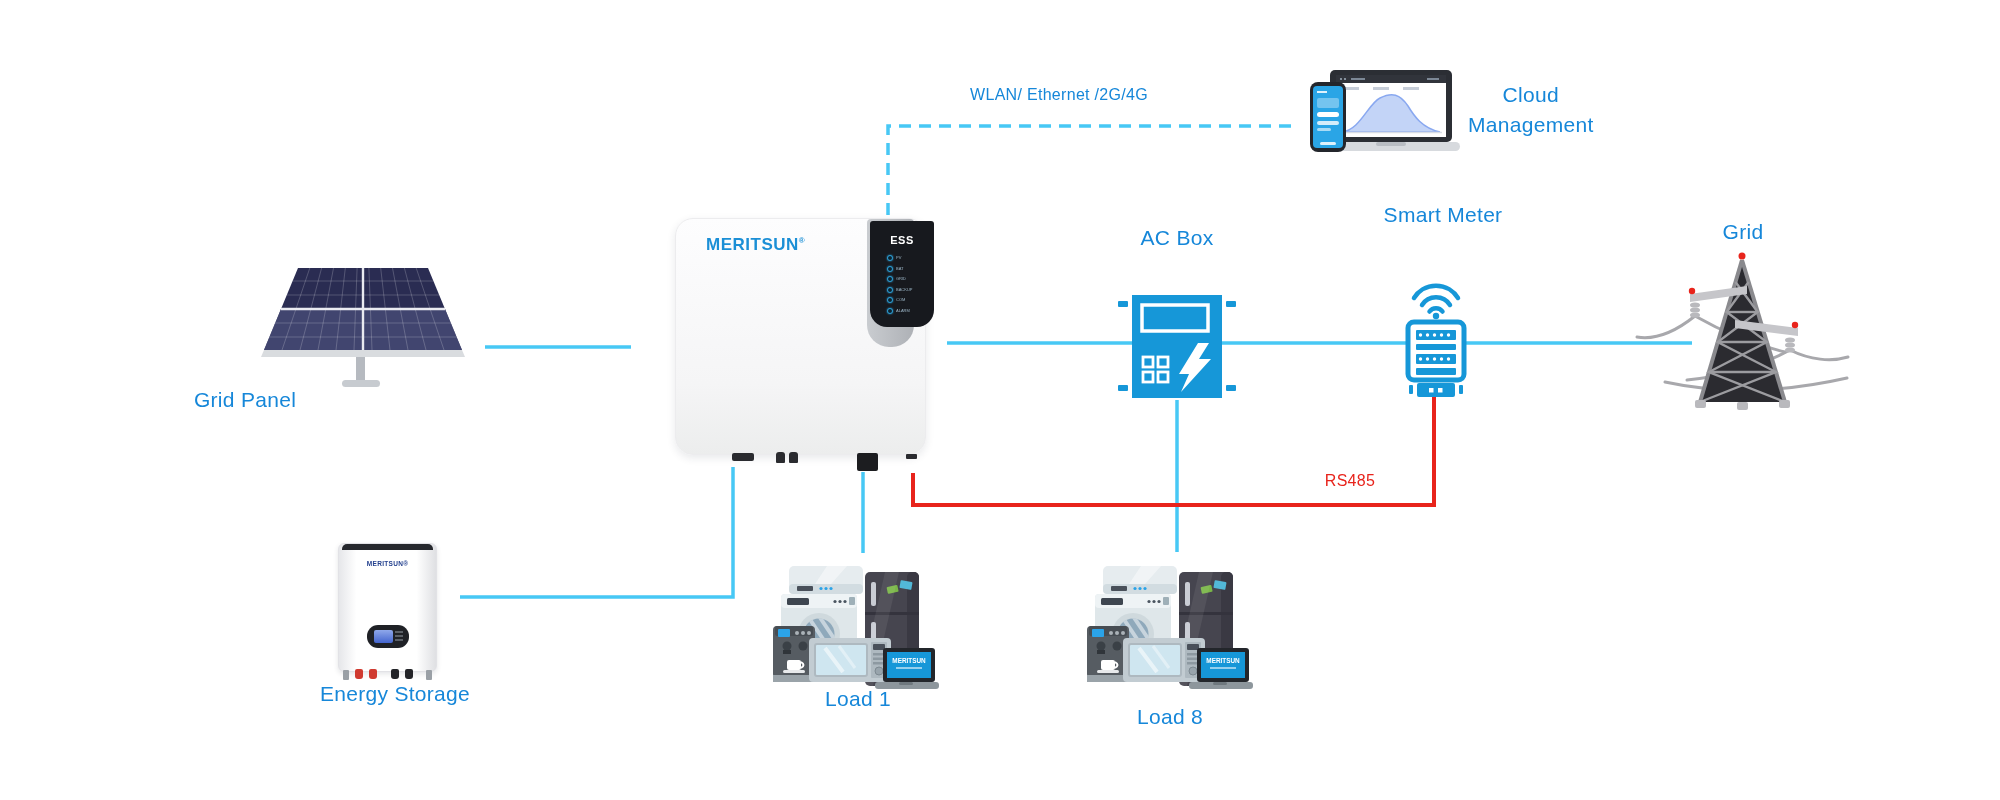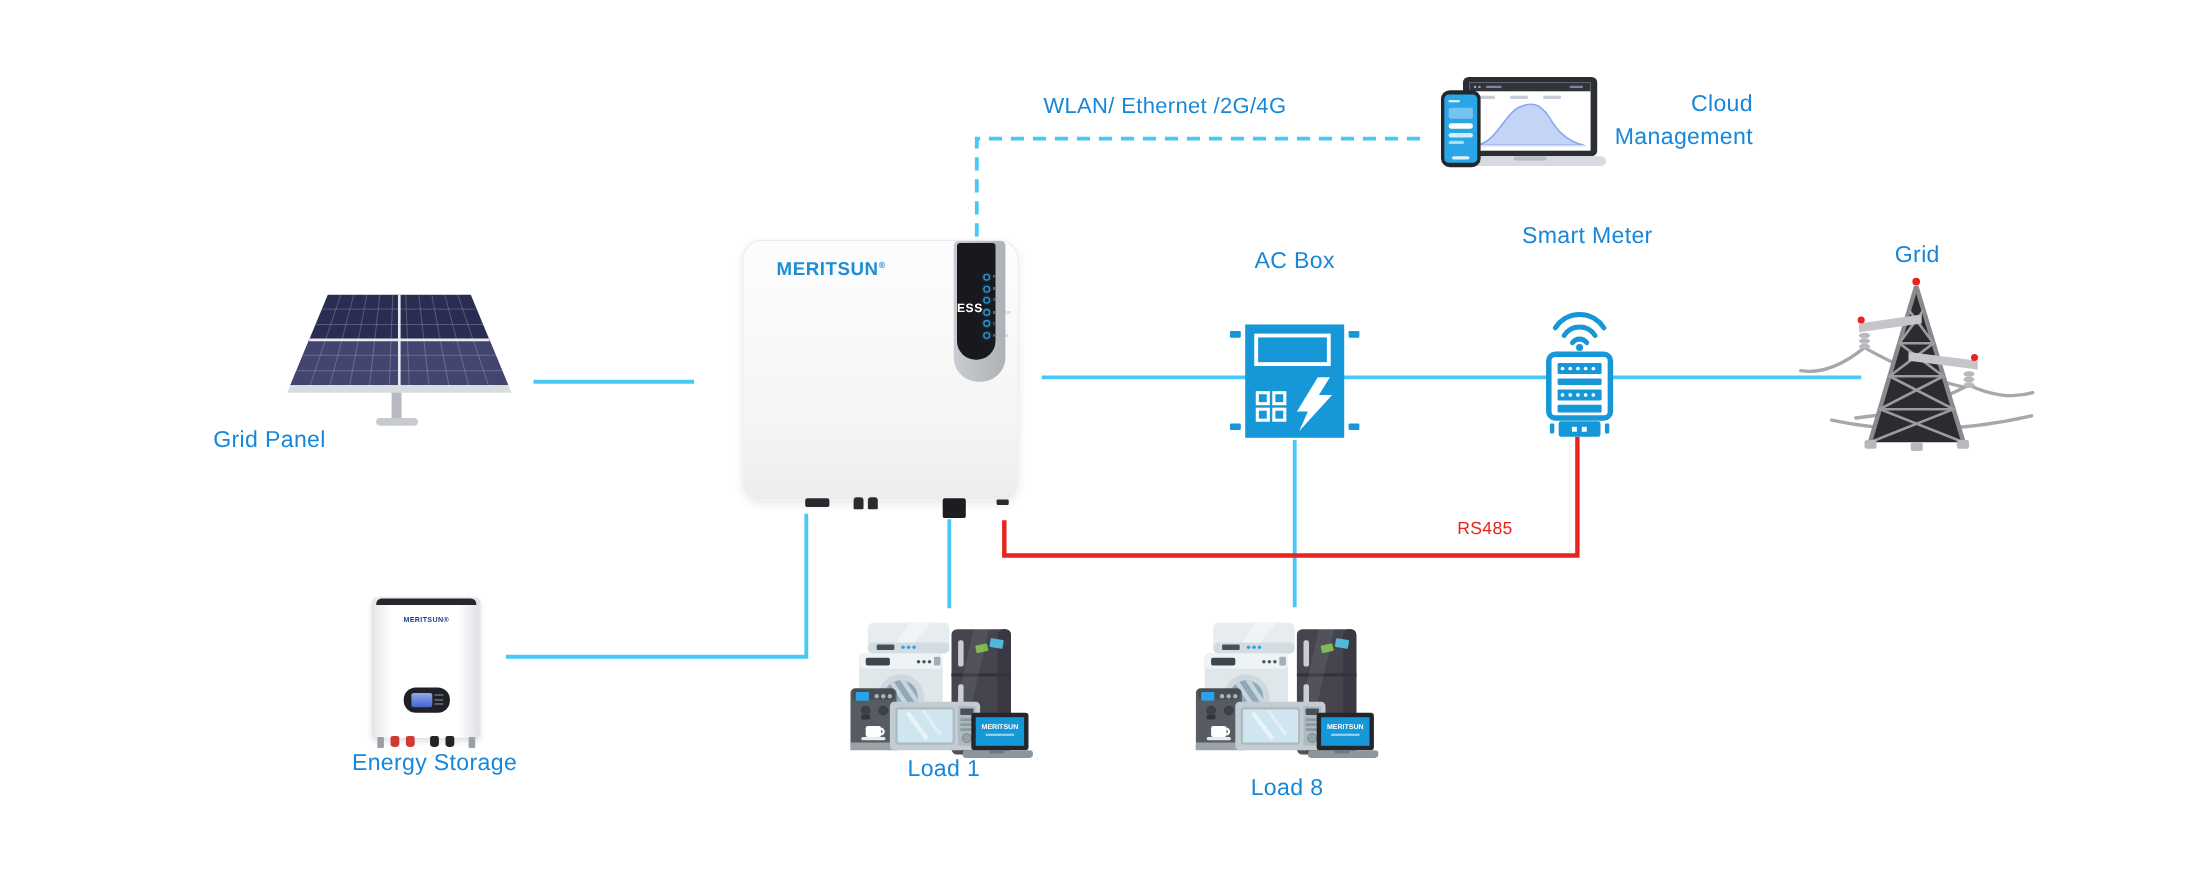--- a/index.html
+++ b/index.html
@@ -434,7 +434,7 @@
     <div>Management</div>
   </div>
 
-  <div class="node-label" style="left:928px;top:86px;width:262px;font-size:20px">WLAN/ Ethernet /2G/4G</div>
+  <div class="node-label" style="left:928px;top:86px;width:262px;font-size:16px">WLAN/ Ethernet /2G/4G</div>
   <div class="node-label rs485" style="left:1300px;top:472px;width:100px;font-size:16px">RS485</div>
 
 </div>

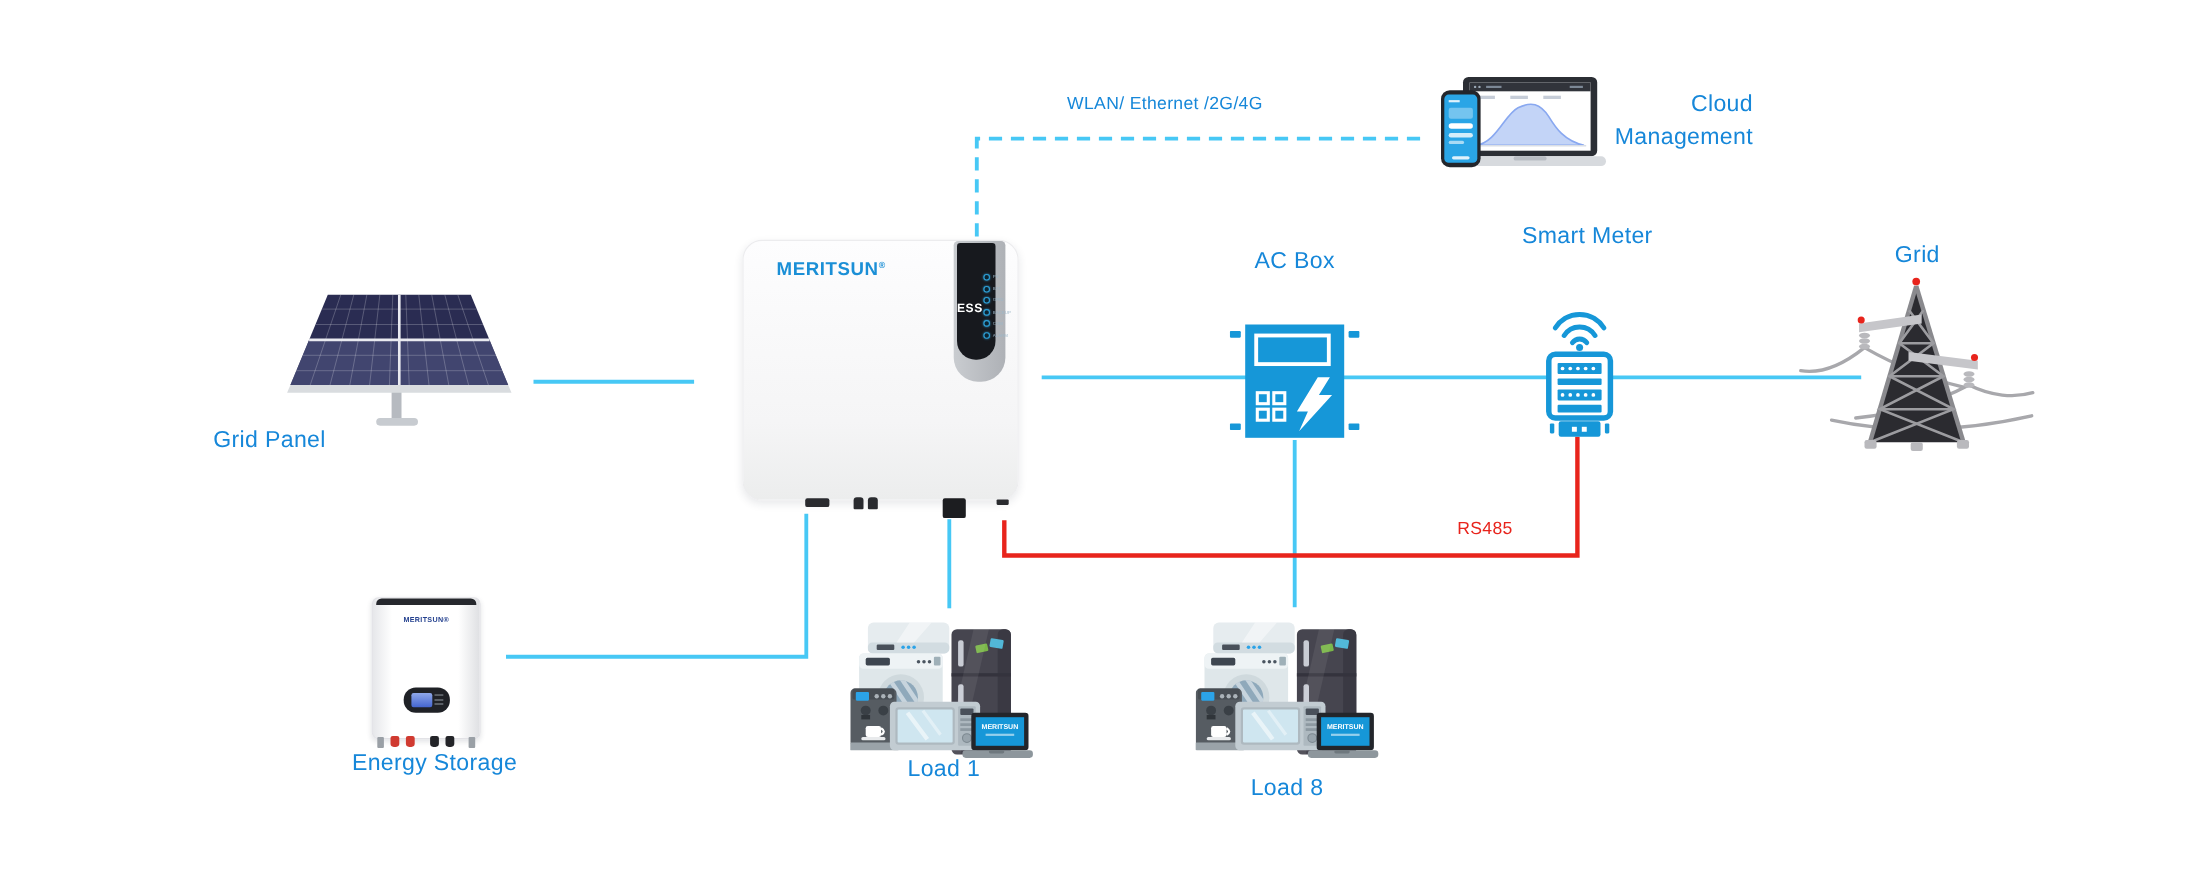--- a/index.html
+++ b/index.html
@@ -14,7 +14,7 @@
     position:absolute;color:#1687d9;font-size:21px;letter-spacing:.3px;
     text-align:center;white-space:nowrap;
   }
-  .cloud-label{text-align:right;line-height:30px;}
+  .cloud-label{text-align:center;line-height:30px;}
   .rs485{color:#e8241c;}
   
   .ess-box{

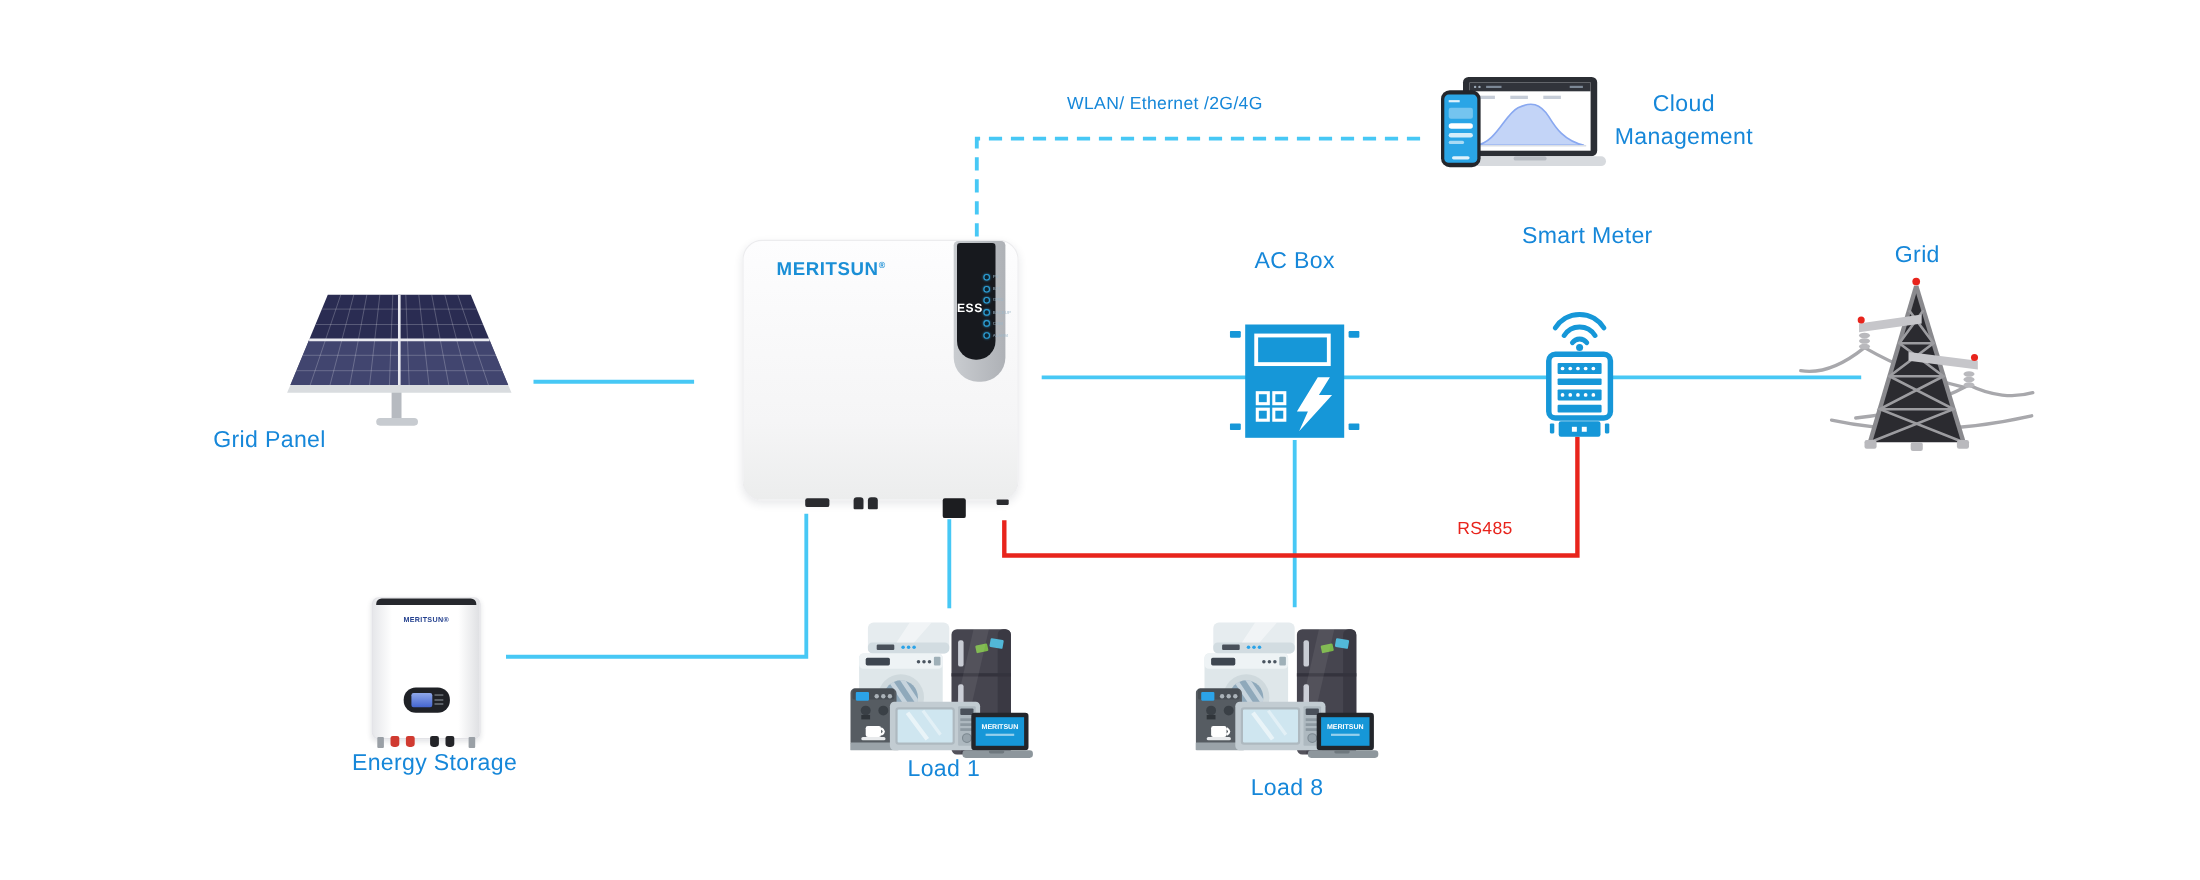--- a/index.html
+++ b/index.html
@@ -28,8 +28,8 @@
   .ess-logo sup{font-size:8px;}
   .ess-strip{position:absolute;left:191px;top:0;width:47px;height:128px;
     background:linear-gradient(90deg,#c9ccd0,#aeb1b6);border-radius:4px 4px 22px 22px;}
-  .ess-screen{position:absolute;left:3px;top:2px;width:35px;height:106px;
-    background:#17191e;border-radius:3px 3px 17px 17px;display:flex;align-items:center;}
+  .ess-screen{position:absolute;left:3px;top:2px;width:64px;height:106px;
+    background:#17191e;border-radius:3px 3px 17px 17px;display:flex;flex-direction:column;align-items:center;}
   .ess-title{color:#ffffff;font-weight:bold;font-size:11px;margin-top:13px;letter-spacing:.5px;}
   .led-col{margin-top:9px;display:flex;flex-direction:column;gap:4.5px;width:30px;}
   .led-row{display:flex;align-items:center;gap:3px;}

